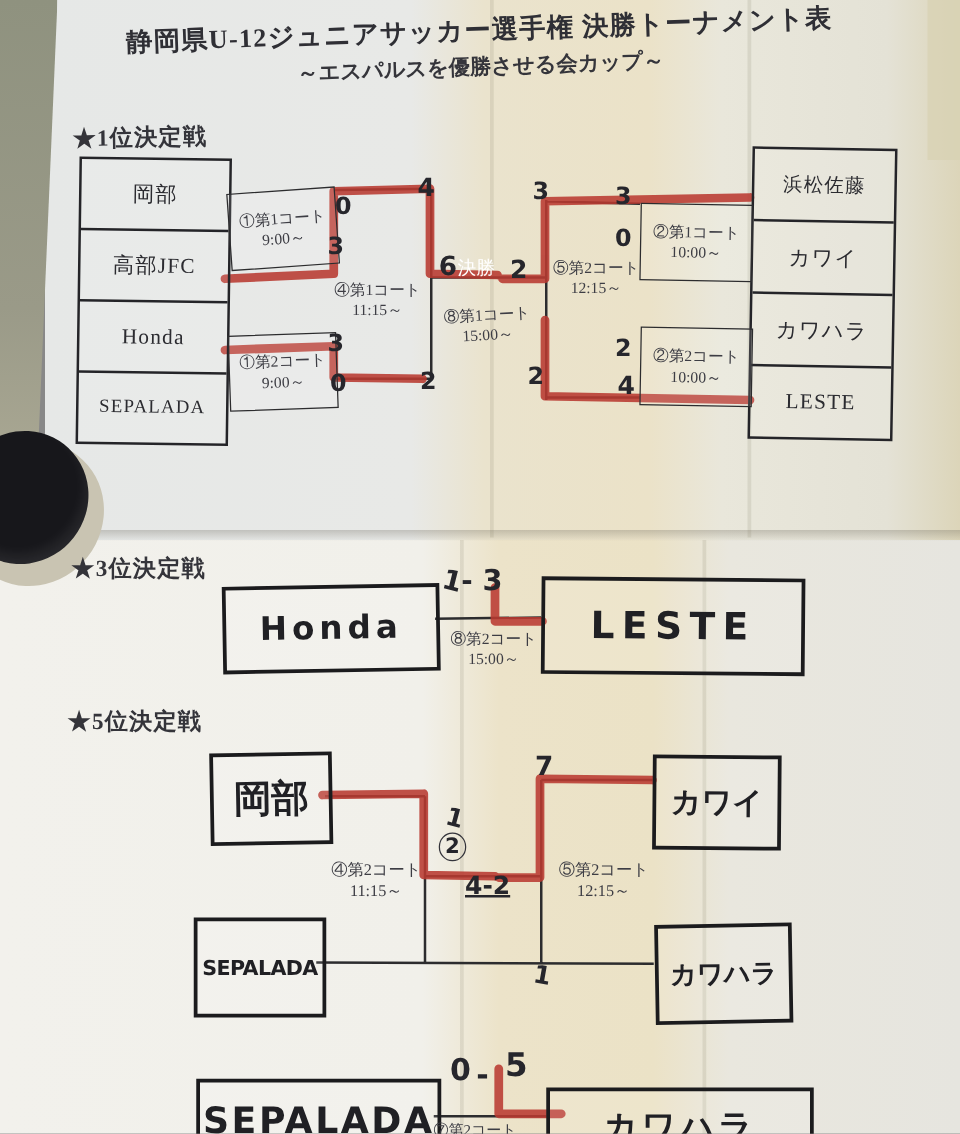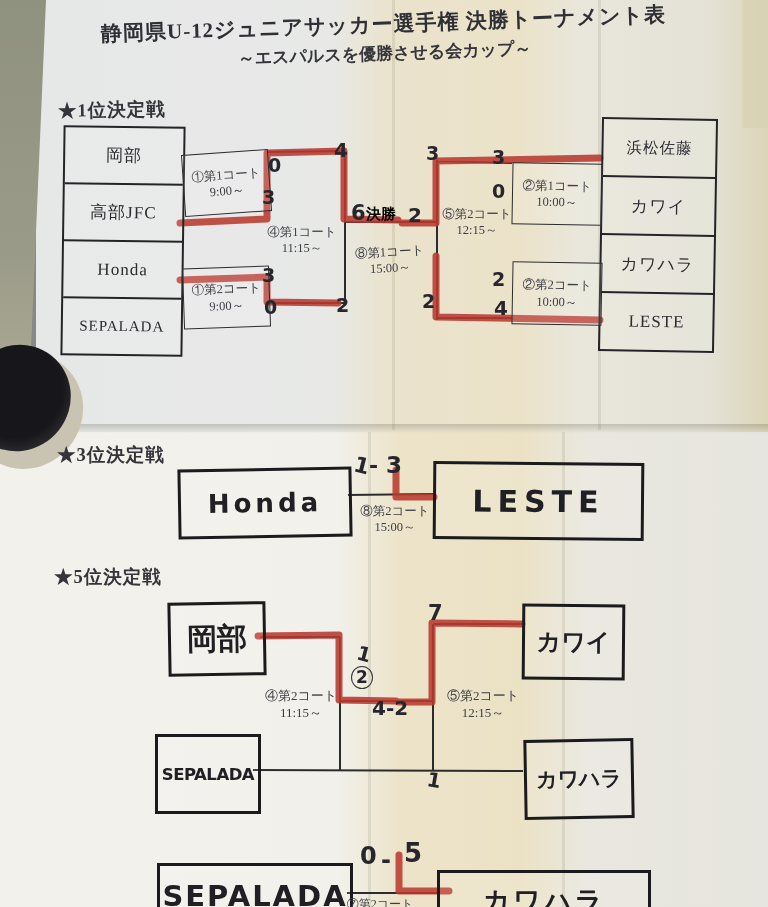--- a/index.html
+++ b/index.html
@@ -37,7 +37,7 @@
   .hw{font-family:"DejaVu Sans","Liberation Sans",sans-serif;font-weight:600;color:#26262c;white-space:nowrap;}
   .hwname{font-family:"DejaVu Sans","Liberation Sans",sans-serif;font-weight:700;color:#202024;white-space:nowrap;}
   .circled{border:1.6px solid #33333a;border-radius:50%;padding:0 4px 1px 4px;display:inline-block;}
-  .finaltag{font-size:15px;font-weight:bold;color:#000000;white-space:nowrap;}
+  .finaltag{font-size:15px;font-weight:normal;color:#ffffff;white-space:nowrap;}
 </style>
 </head>
 <body>

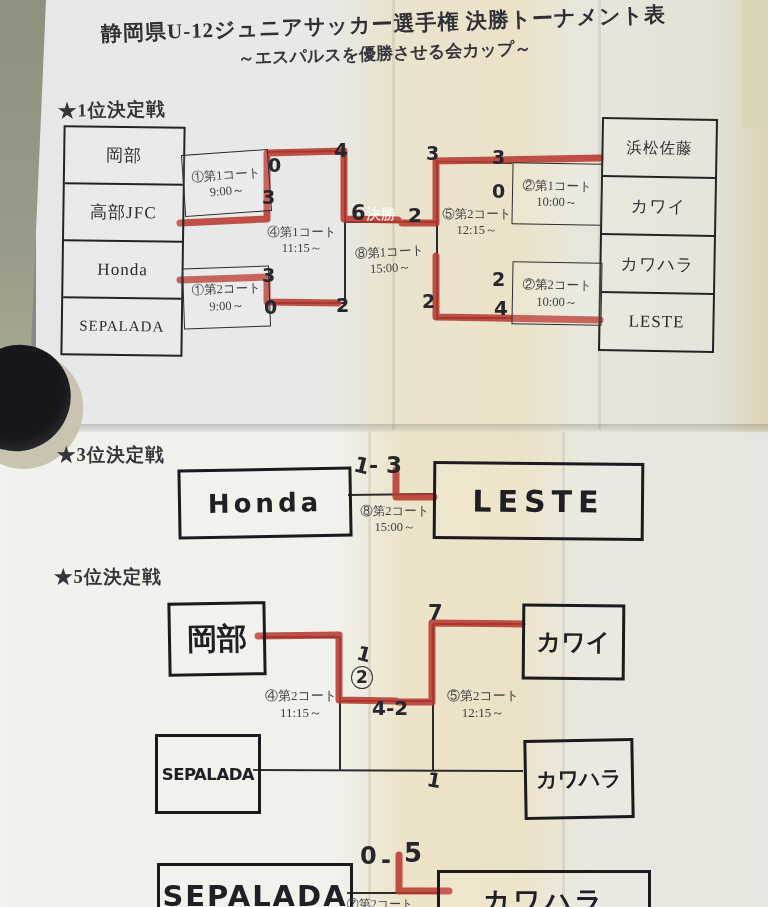--- a/index.html
+++ b/index.html
@@ -184,7 +184,7 @@
   </div>
   <div class="abs hw" style="left:357px;top:642px;font-size:20px;transform:rotate(15deg);">1</div>
   <div class="abs hw circled" style="left:351px;top:666px;font-size:17px;">2</div>
-  <div class="abs hw" style="left:372px;top:696px;font-size:20px;">4-2</div>
+  <div class="abs hw" style="left:372px;top:696px;font-size:20px;text-decoration:underline;">4-2</div>
   <div class="abs hw" style="left:428px;top:601px;font-size:21px;">7</div>
   <div class="abs hw" style="left:427px;top:768px;font-size:20px;transform:rotate(10deg);">1</div>
 

